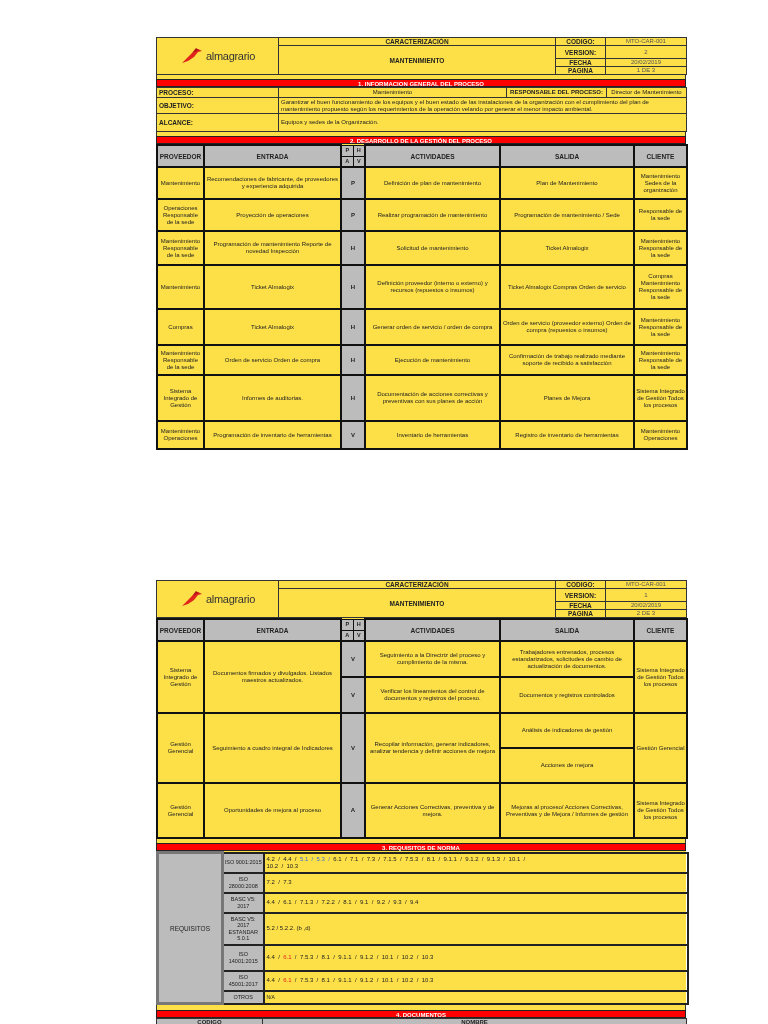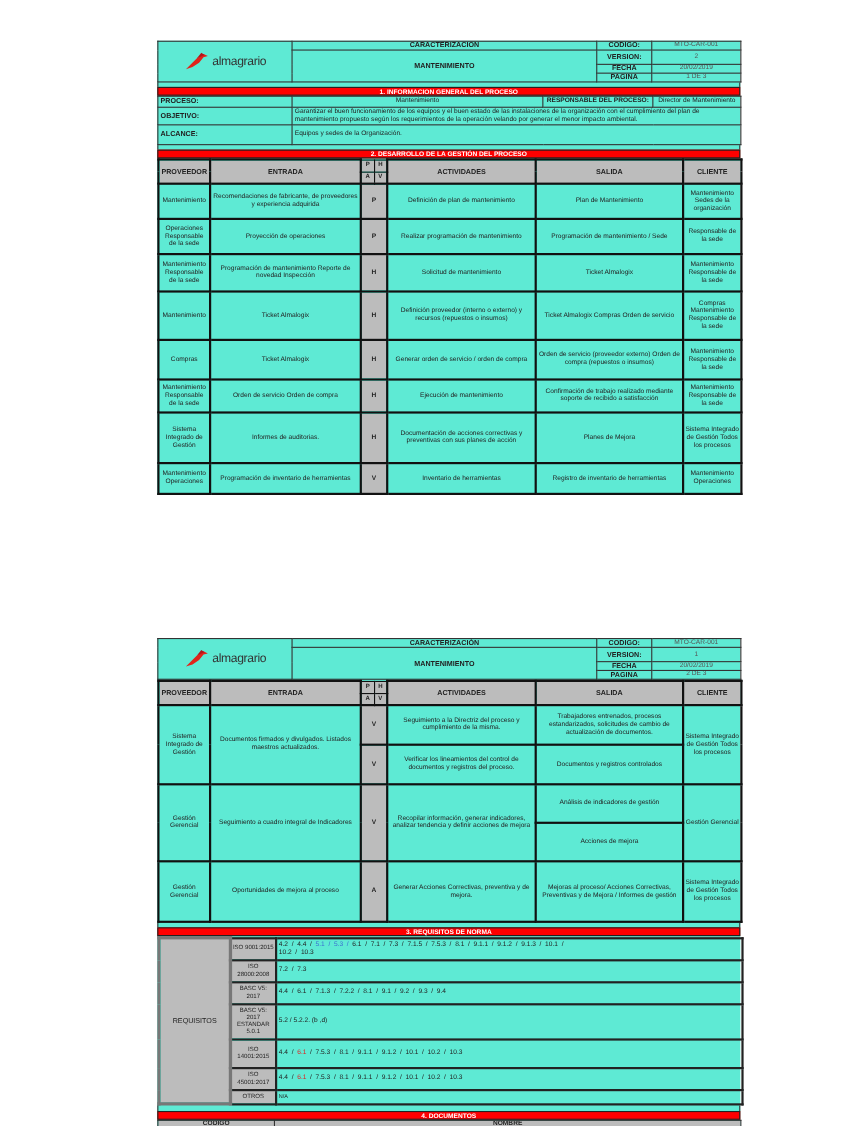--- a/index.html
+++ b/index.html
@@ -5,7 +5,7 @@
   * { box-sizing: border-box; margin: 0; padding: 0; }
   html, body { width: 768px; height: 1024px; background: #ffffff; overflow: hidden; }
   body { font-family: "Liberation Sans", sans-serif; color: #222; position: relative; }
-  .page { position: absolute; left: 143px; width: 530px; background: #5eead4; }
+  .page { position: absolute; left: 156px; width: 530px; background: #fde047; }
   .p1 { top: 37px; }
   .p2 { top: 580px; }
   table { border-collapse: collapse; width: 100%; table-layout: fixed; }

